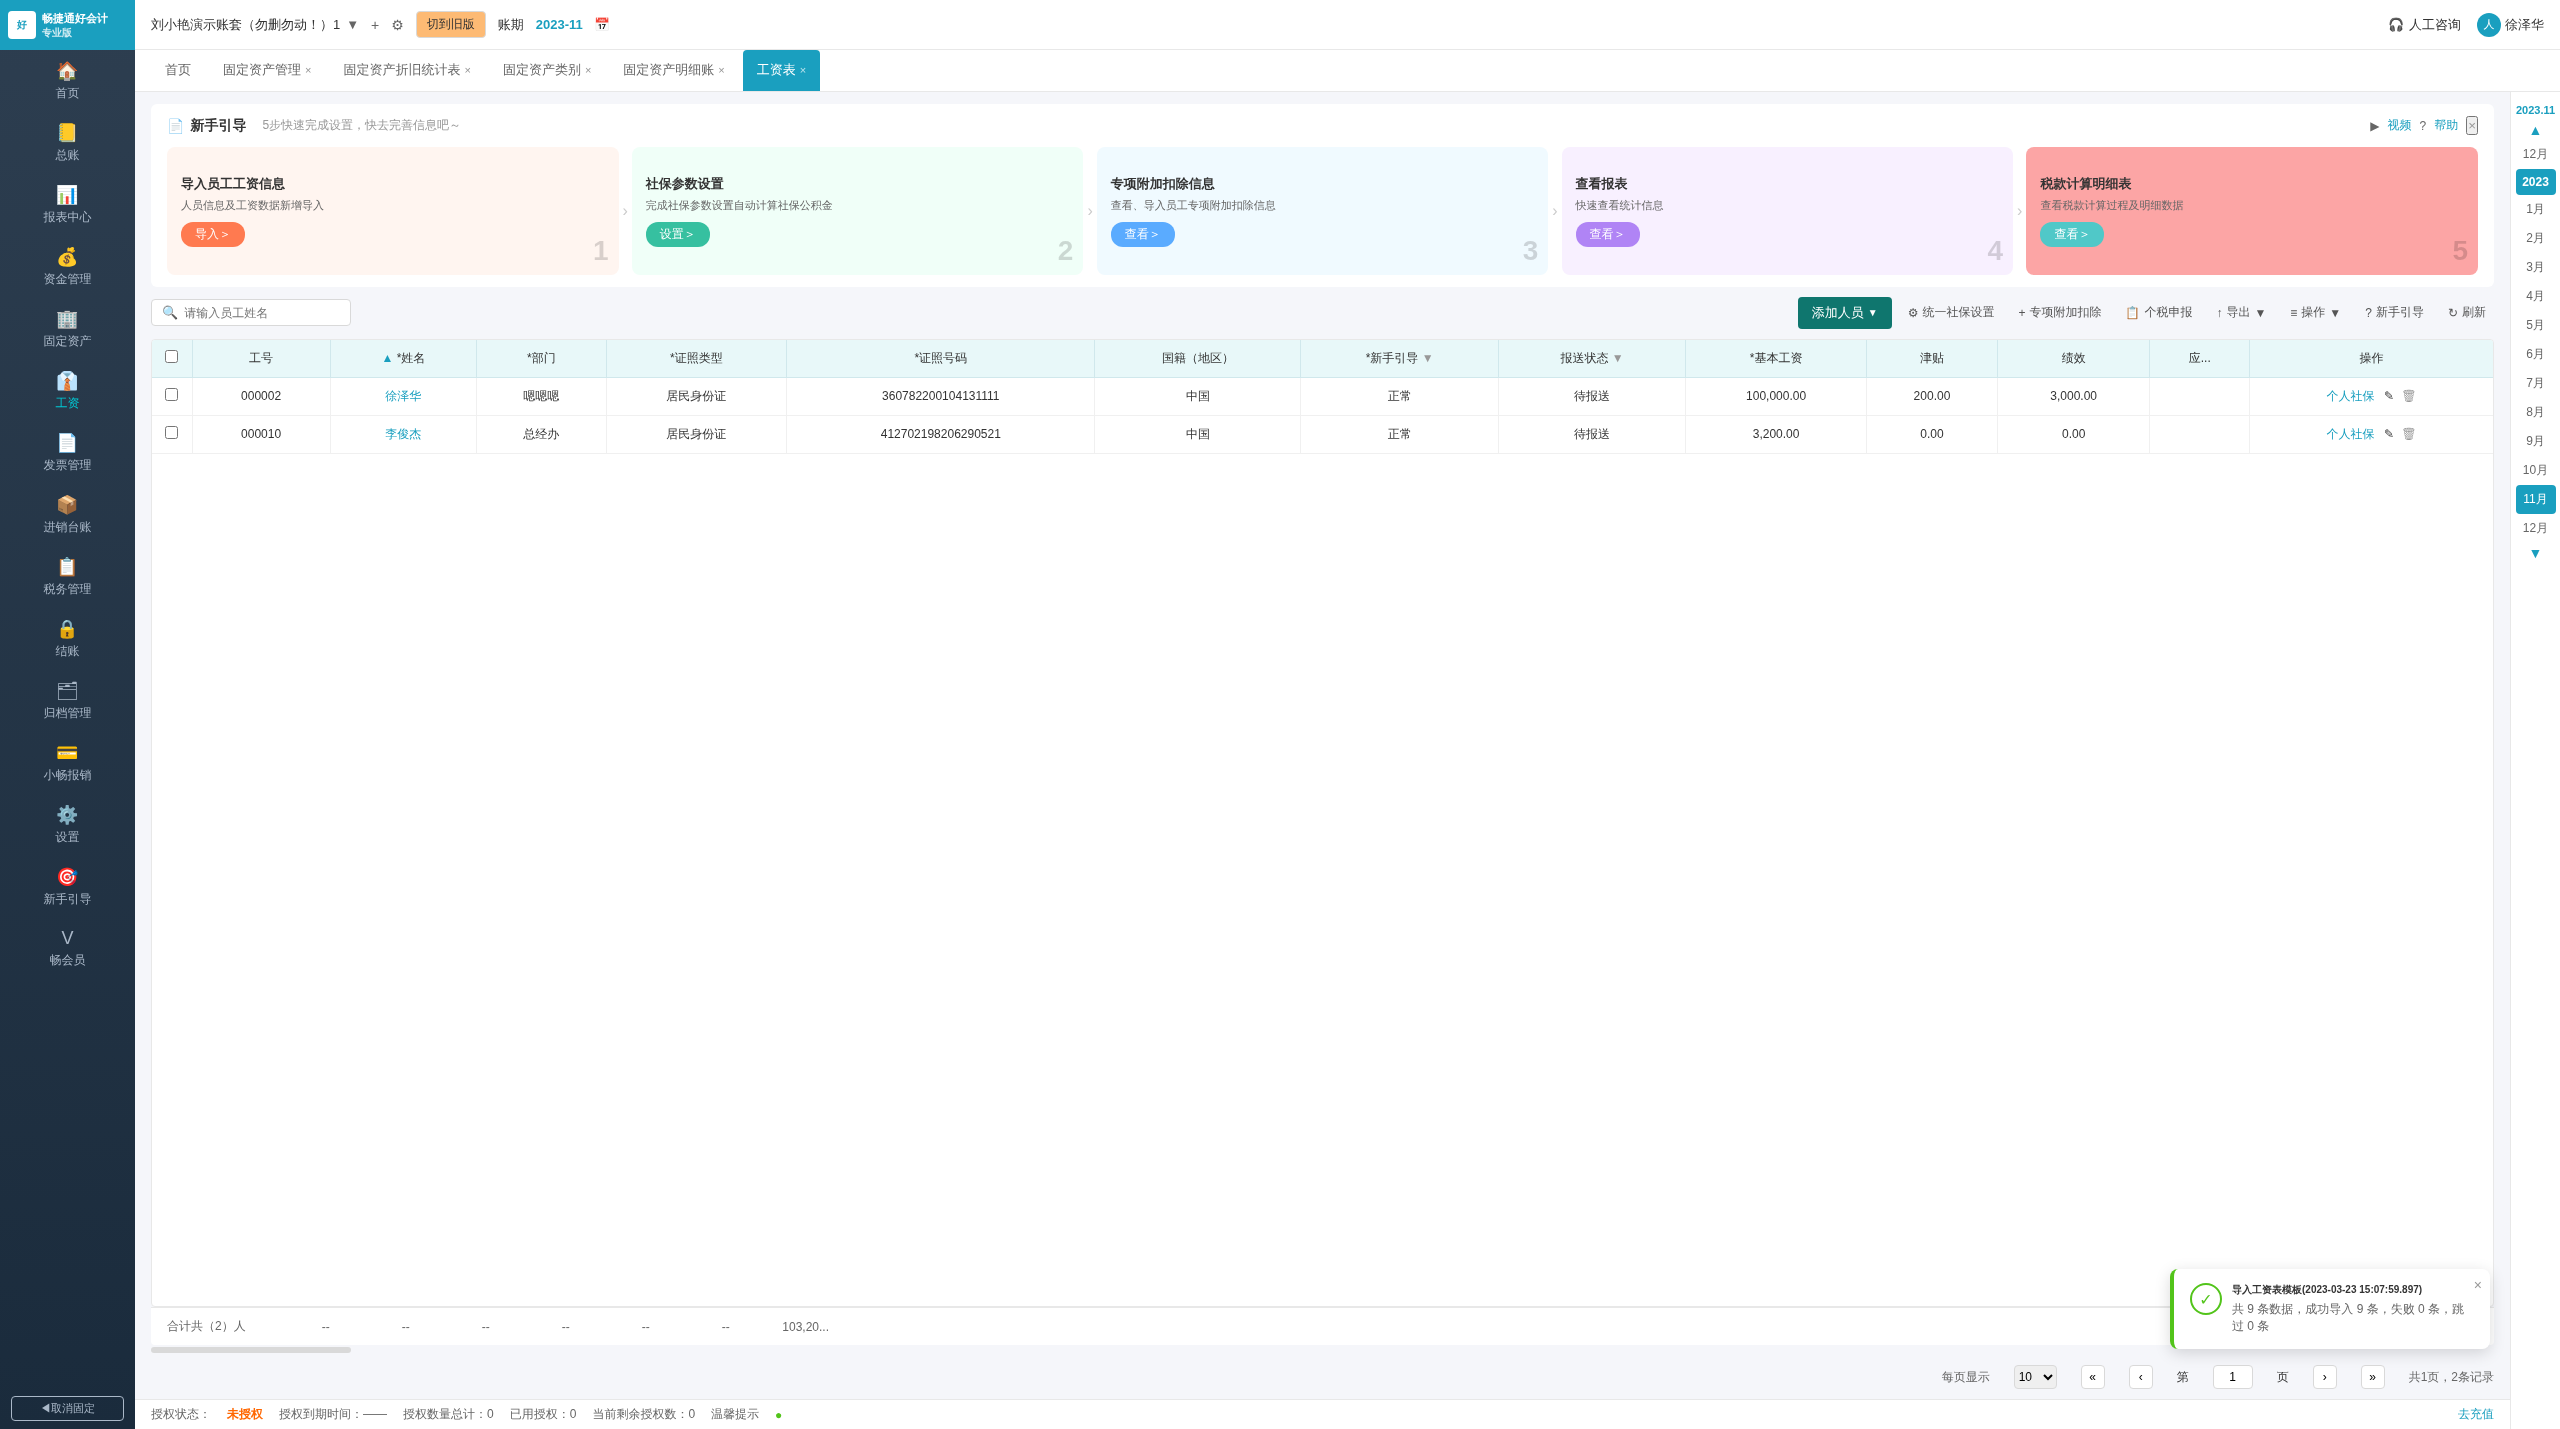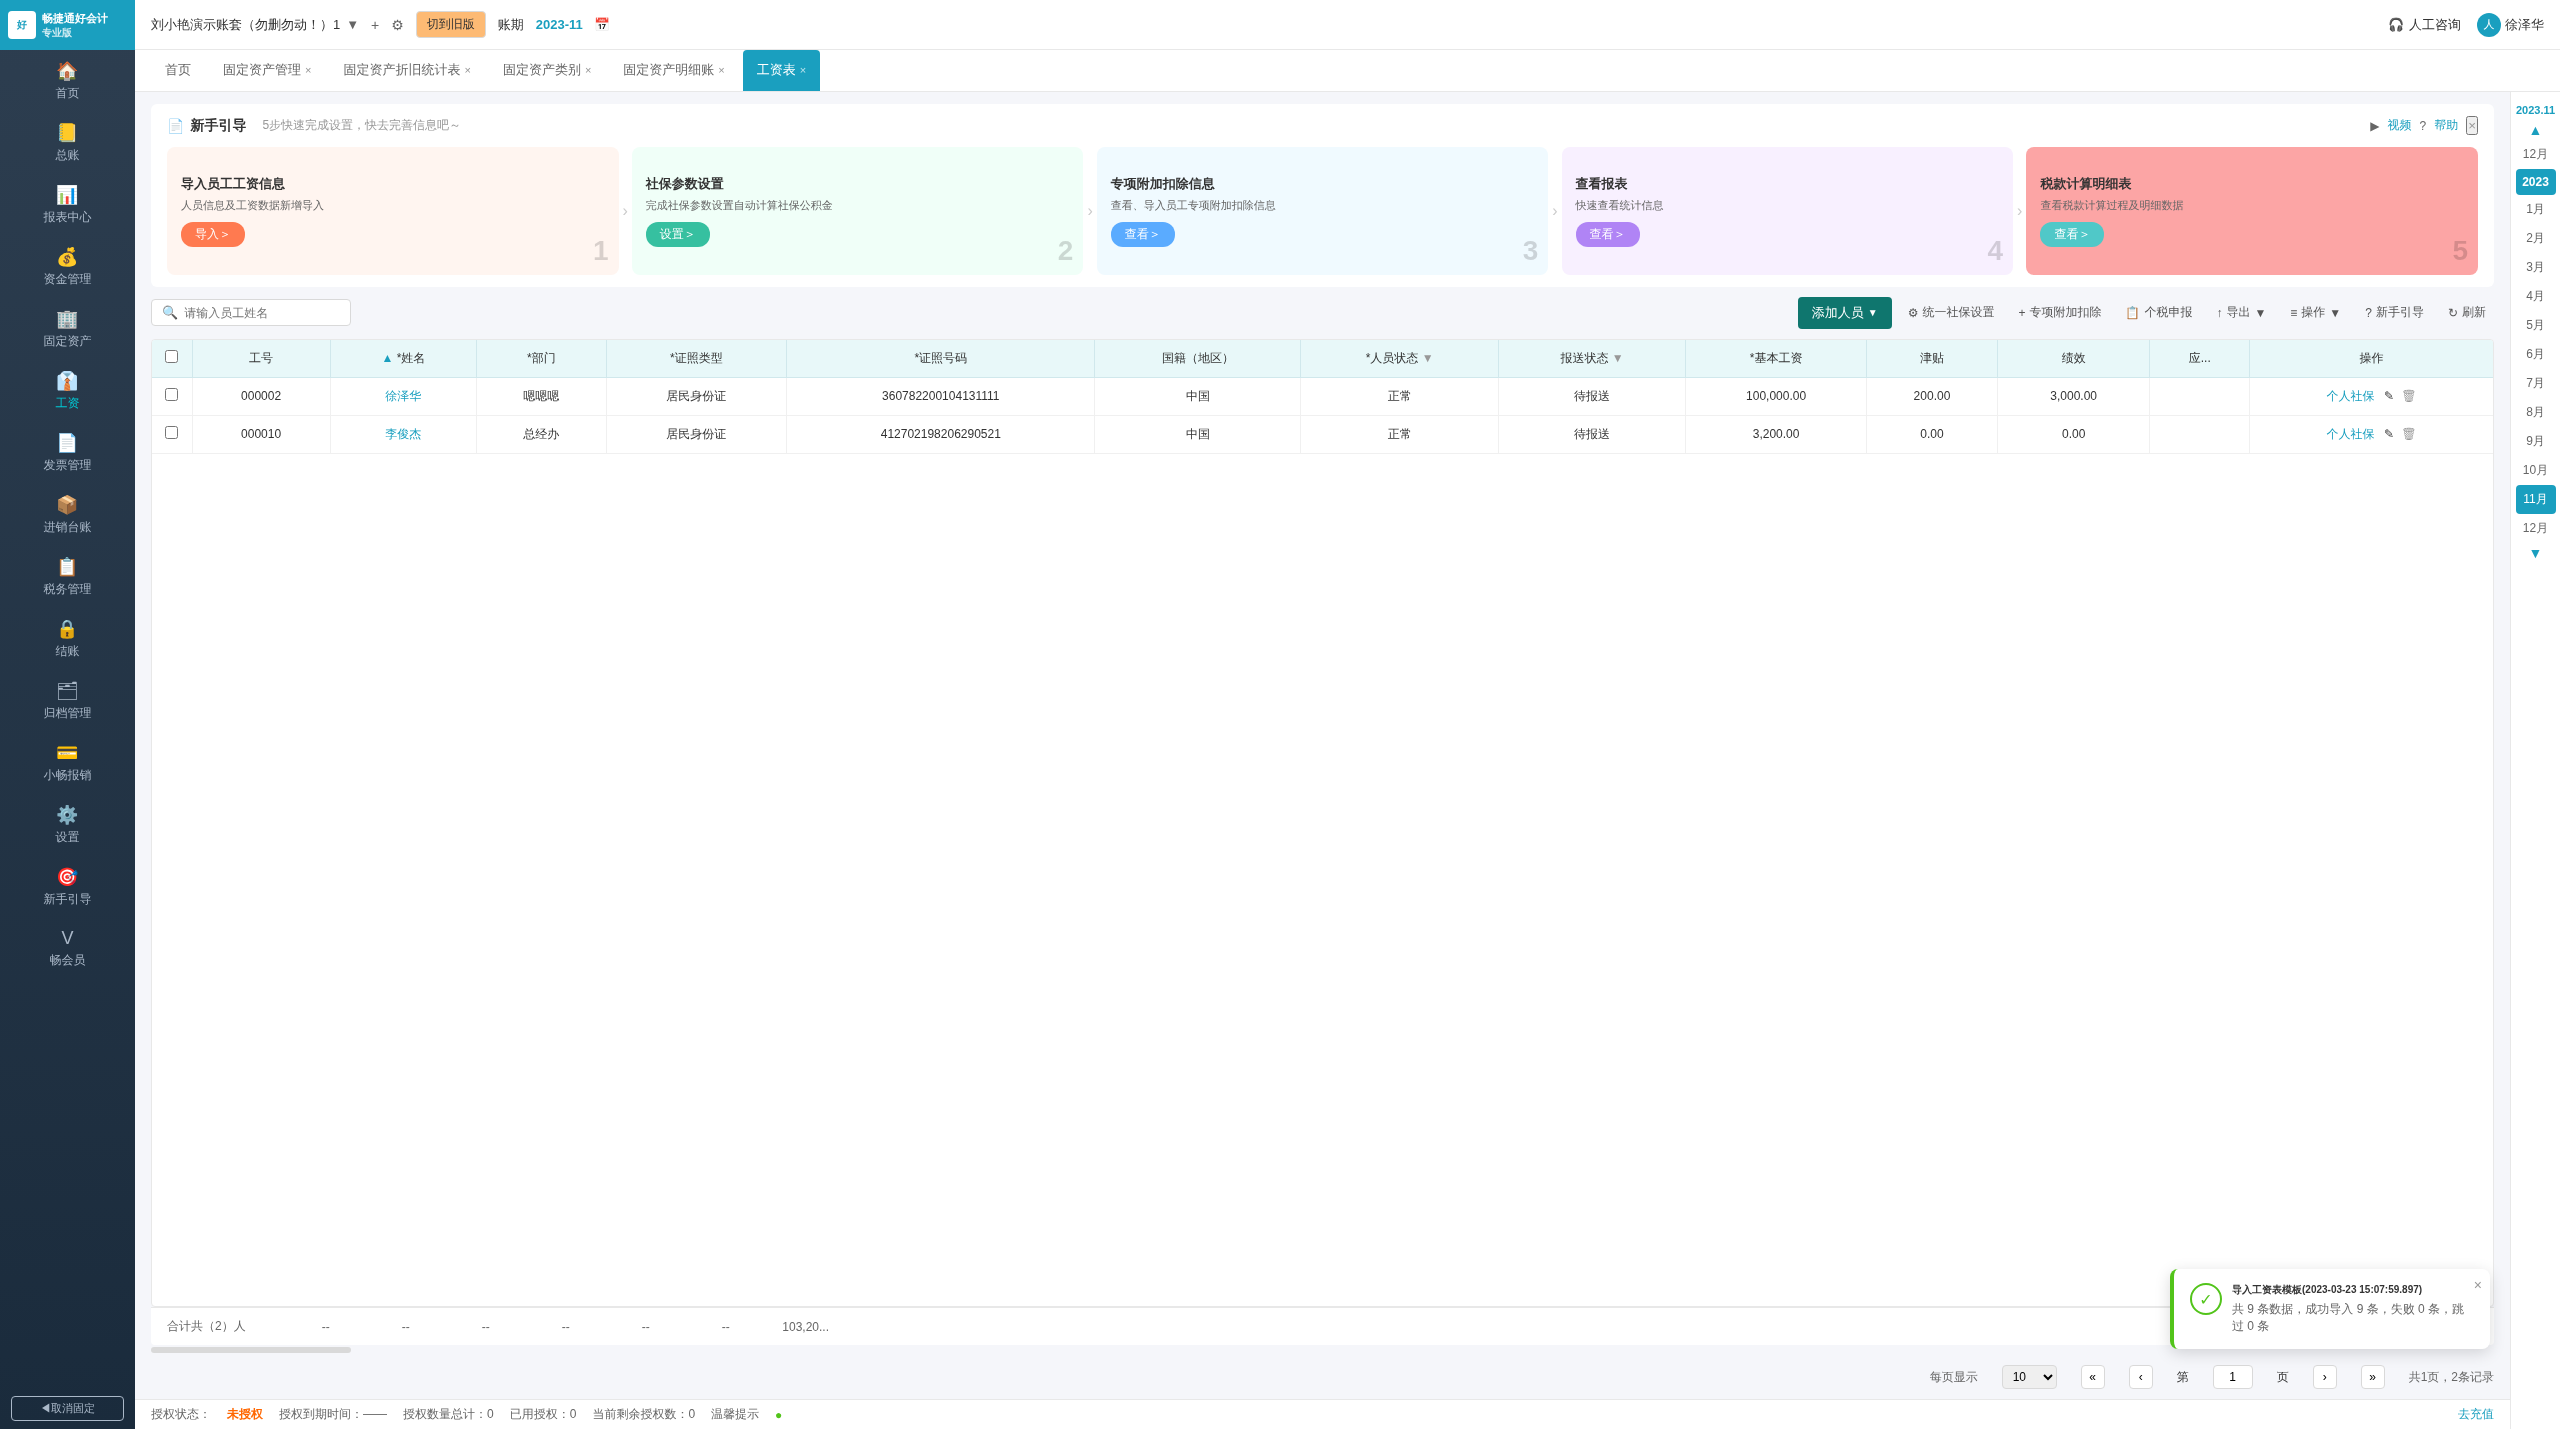--- a/index.html
+++ b/index.html
@@ -729,7 +729,7 @@
                 <span>国籍（地区）</span>
               </th>
               <th>
-                <span>*人员状态</span>
+                <span>*新手引导</span>
                 <span style="color:#999;cursor:pointer;">▼</span>
               </th>
               <th>

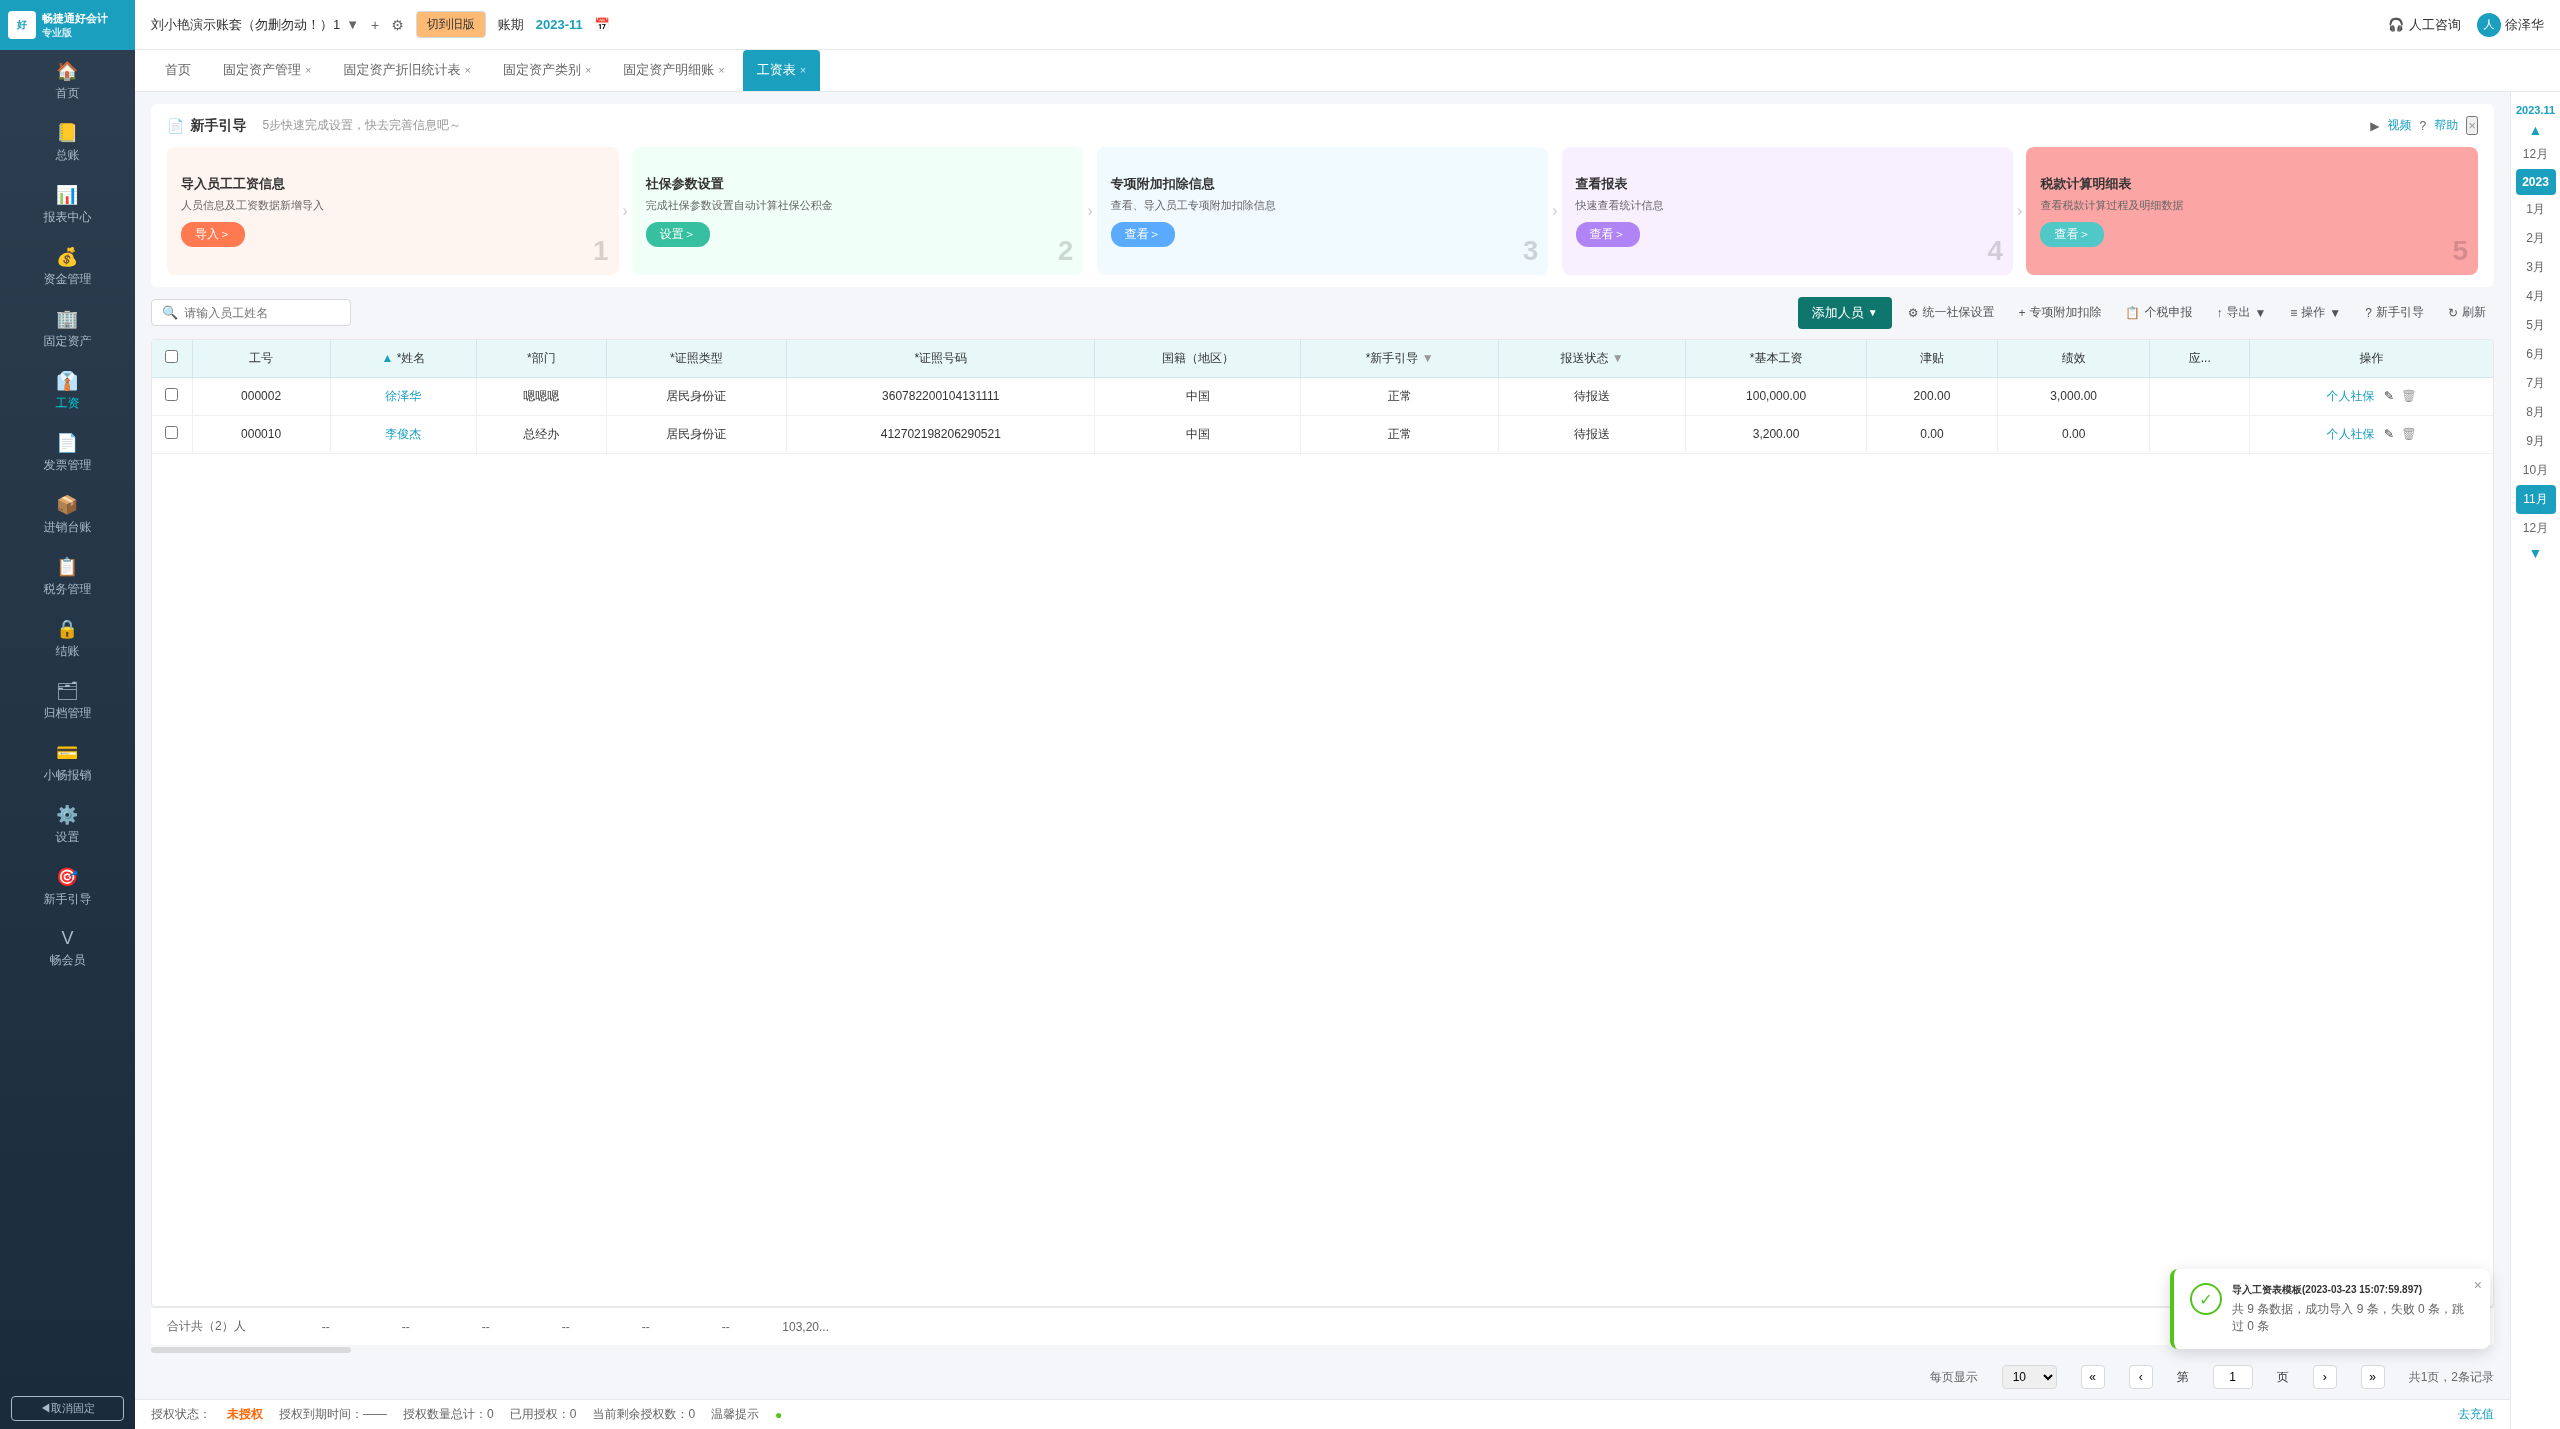--- a/index.html
+++ b/index.html
@@ -356,7 +356,7 @@
     .page-size-select {
       border: 1px solid #d9d9d9;
       border-radius: 4px;
-      padding: 3px 6px;
+      padding: 3px 0;
       font-size: 12px;
     }
     .page-btn {

